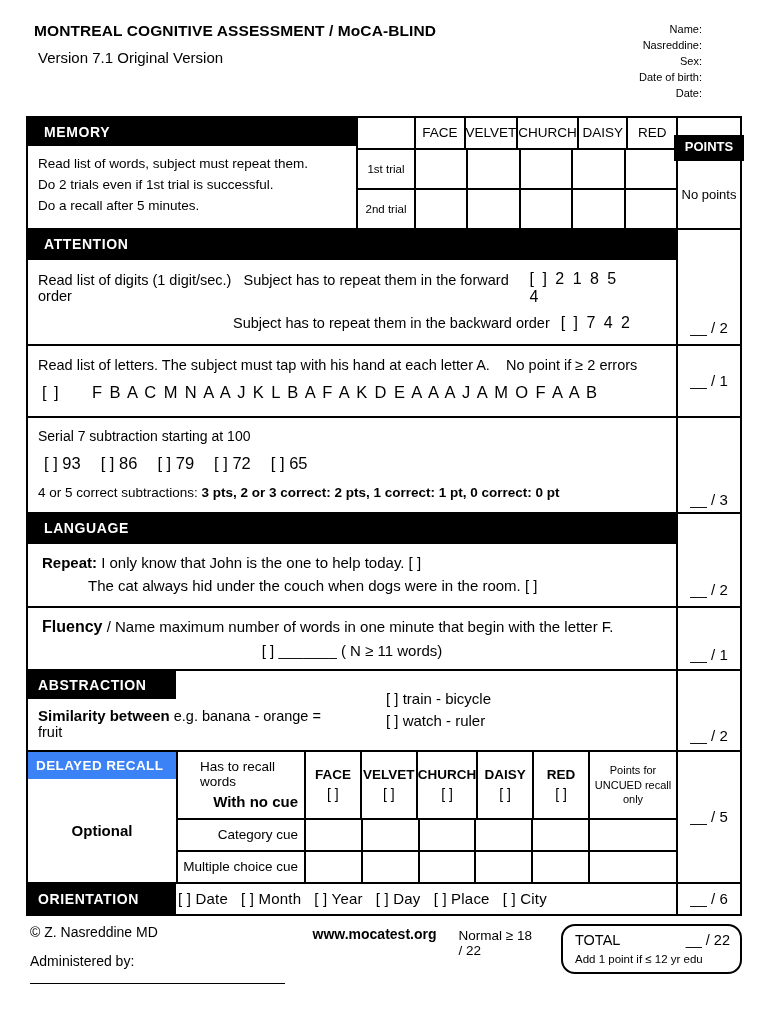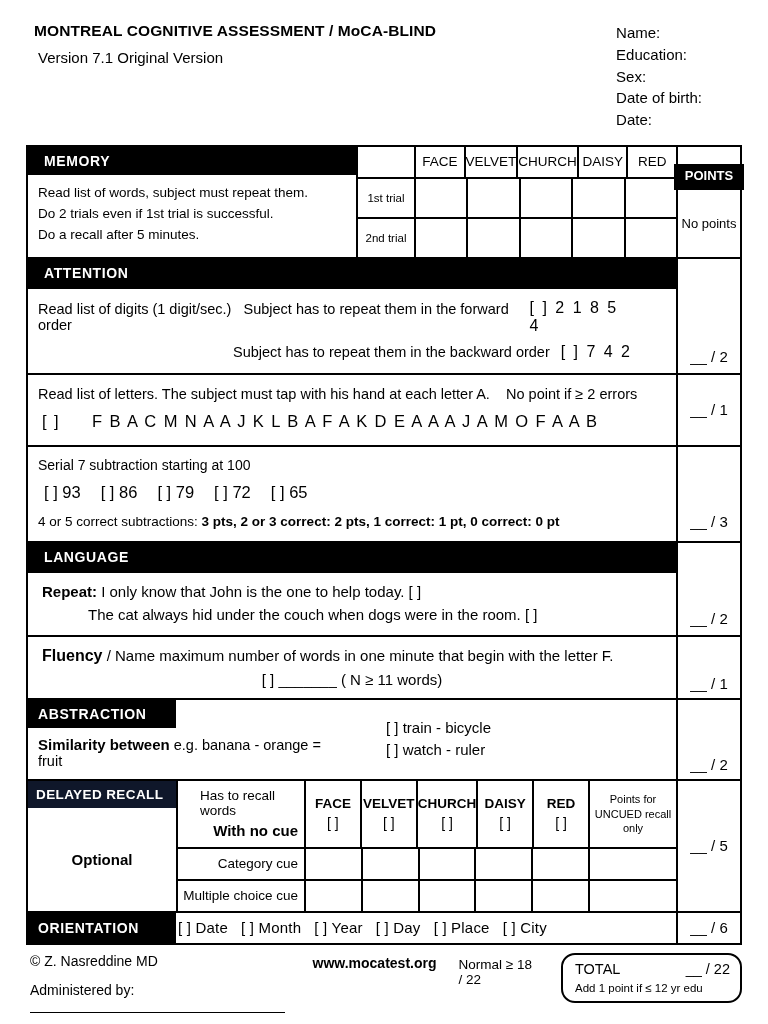--- a/index.html
+++ b/index.html
@@ -17,7 +17,7 @@
   .hdr-left{padding-left:8px;}
   .title{font-size:15.5px;font-weight:bold;letter-spacing:.1px;}
   .subtitle{font-size:15px;margin-top:9px;padding-left:4px;}
-  .hdr-right{font-size:15px;text-align:left;padding-right:40px;line-height:1.45;}
+  .hdr-right{font-size:11px;text-align:right;padding-right:40px;line-height:1.45;}
 
   
   .frame{border:2.5px solid #000;margin-top:14px;}

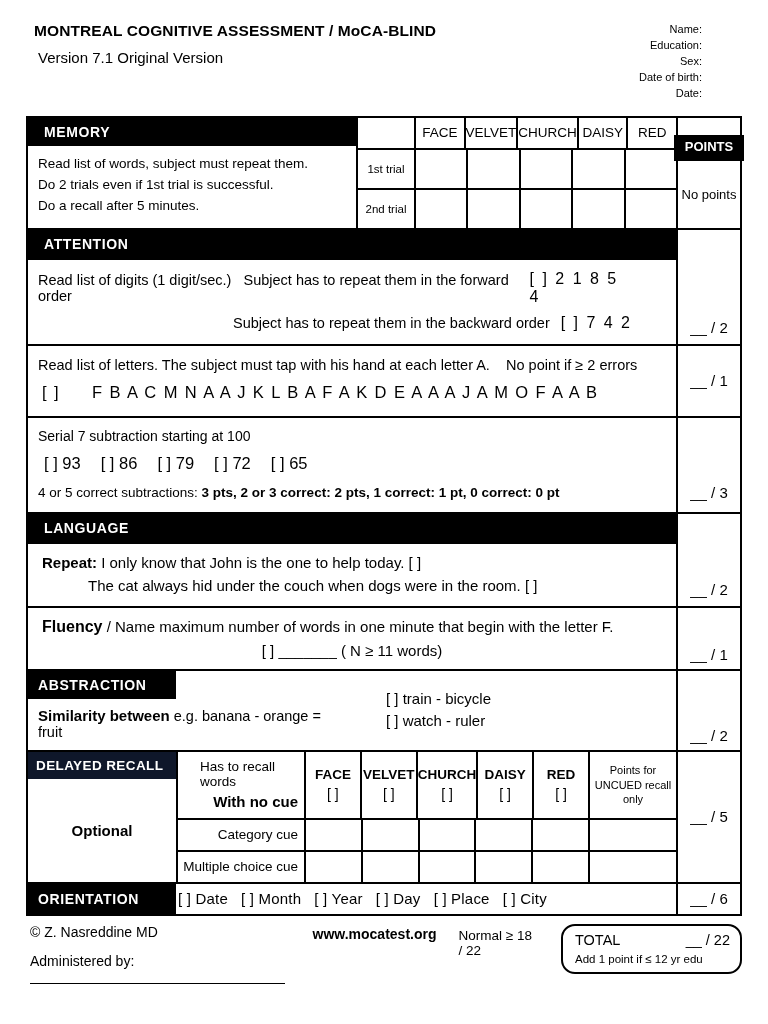--- a/index.html
+++ b/index.html
@@ -120,7 +120,7 @@
     </div>
     <div class="hdr-right">
       <div>Name:</div>
-      <div>Education:</div>
+      <div>Nasreddine:</div>
       <div>Sex:</div>
       <div>Date of birth:</div>
       <div>Date:</div>

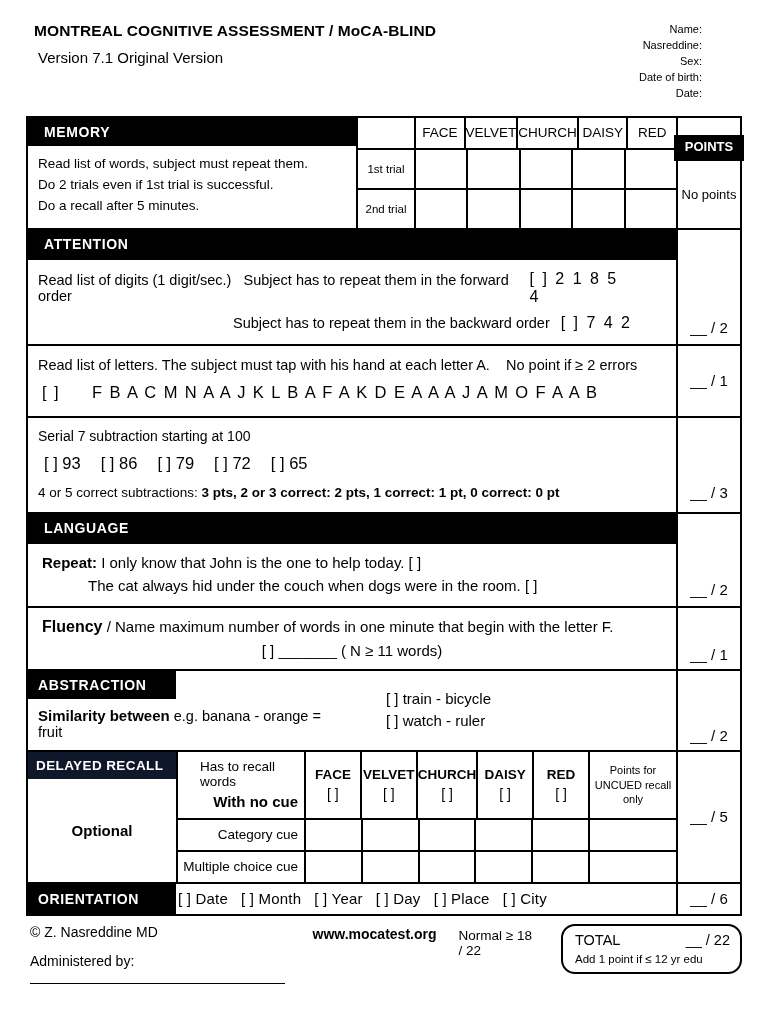--- a/index.html
+++ b/index.html
@@ -218,7 +218,7 @@
           <span>4 or 5 correct subtractions: </span><span style="font-weight:bold;">3 pts, 2 or 3 correct: 2 pts, 1 correct: 1 pt, 0 correct: 0 pt</span>
         </div>
       </div>
-      <div class="ptcol" style="align-items:flex-end;padding-bottom:11px;">__ / 3</div>
+      <div class="ptcol" style="align-items:flex-end;padding-bottom:4px;">__ / 3</div>
     </div>
 
     <div class="row">

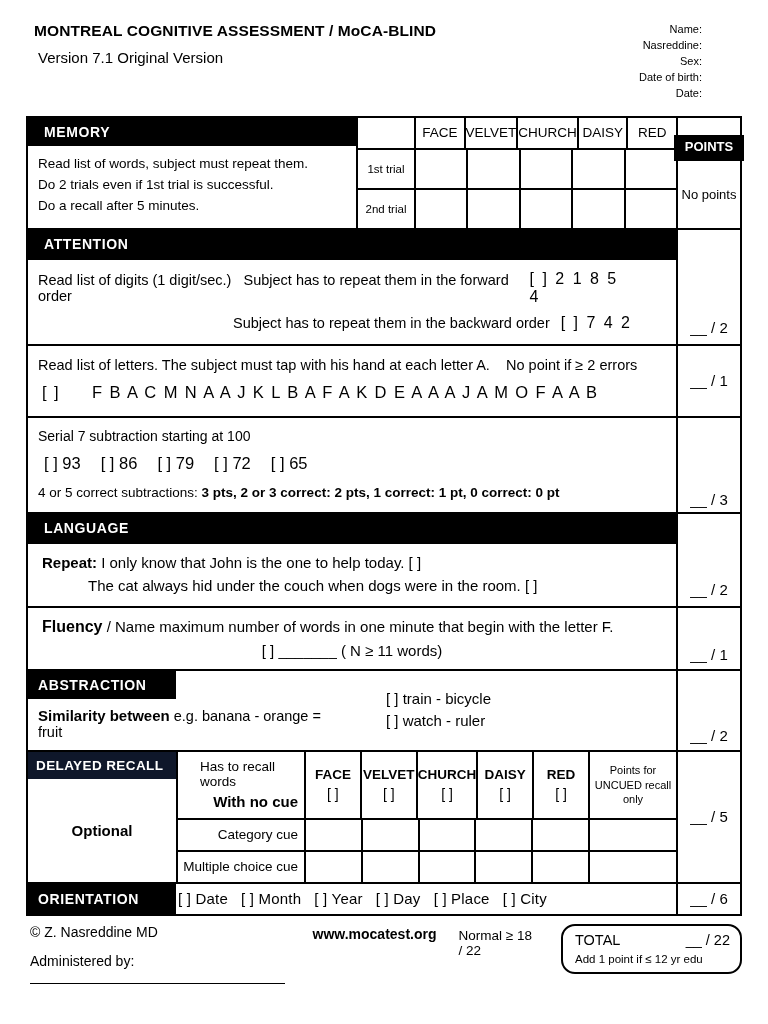--- a/index.html
+++ b/index.html
@@ -73,7 +73,7 @@
   
   .dr{display:flex;}
   .dr-label{width:148px;min-width:148px;border-right:2.5px solid #000;display:flex;flex-direction:column;}
-  .dr-title{background:#0f172a;color:#fff;font-weight:bold;font-size:13.5px;letter-spacing:.4px;padding:6px 0 6px 8px;}
+  .dr-title{background:#3b82f6;color:#fff;font-weight:bold;font-size:13.5px;letter-spacing:.4px;padding:6px 0 6px 8px;}
   .dr-opt{flex:1;display:flex;align-items:center;justify-content:center;font-size:15px;font-weight:bold;}
   .dr-grid{flex:1;display:flex;flex-direction:column;}
   .dr-row{display:flex;border-bottom:2.5px solid #000;}

